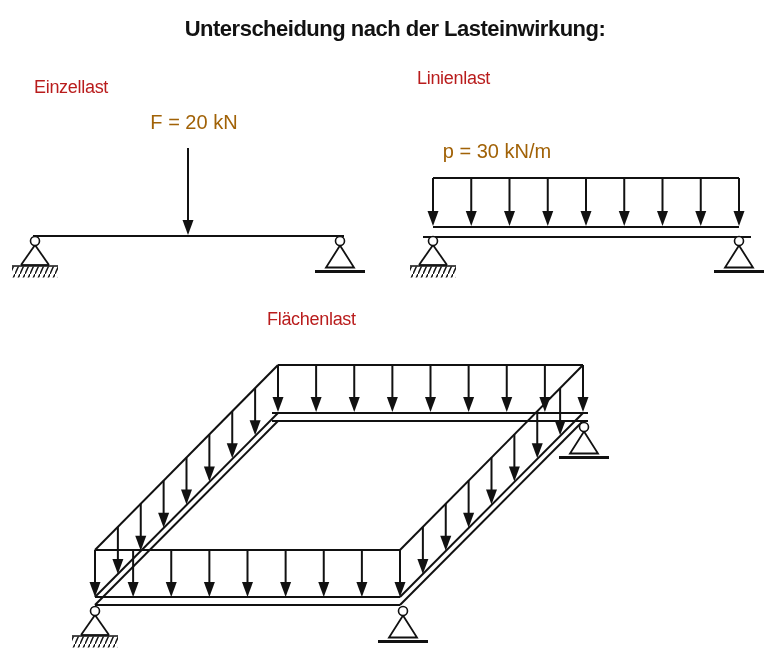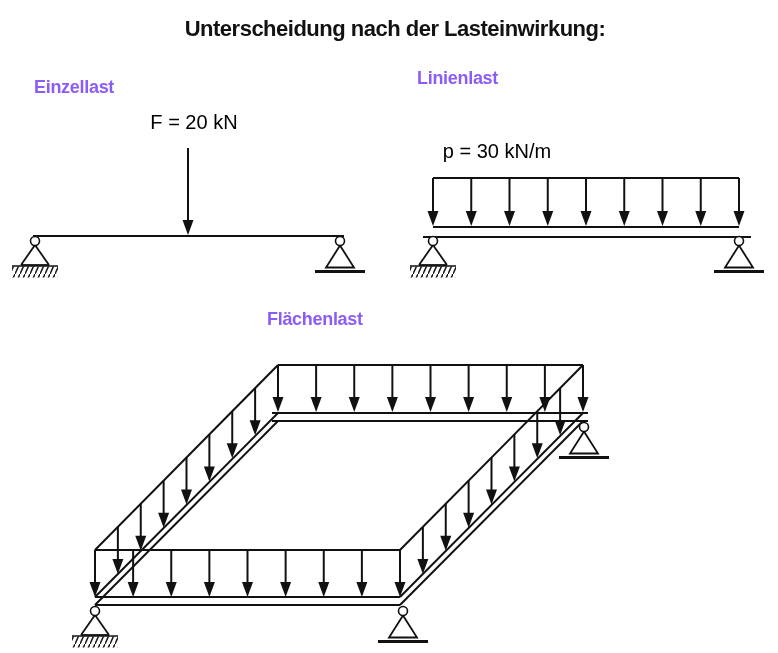--- a/index.html
+++ b/index.html
@@ -20,8 +20,8 @@
   }
   .sec-label{
     position:absolute;
-    font-size:18px;font-weight:bold;letter-spacing:-0.3px;
-    color:#8b5cf6;white-space:nowrap;
+    font-size:18px;font-weight:normal;letter-spacing:-0.3px;
+    color:#b91c1c;white-space:nowrap;
   }
   .lbl-einzellast{left:34px;top:77px;}
   .lbl-linienlast{left:417px;top:68px;}

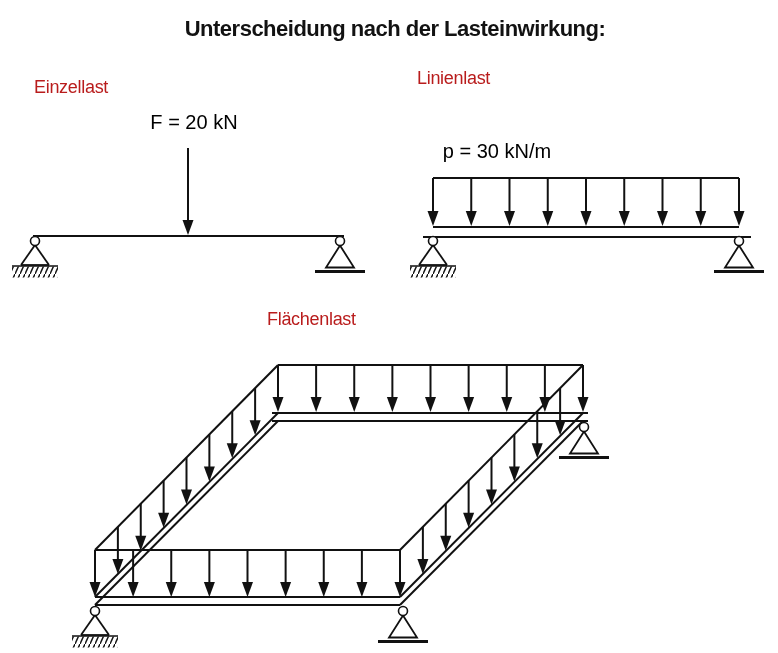--- a/index.html
+++ b/index.html
@@ -29,7 +29,7 @@
   .load-value{
     position:absolute;width:160px;text-align:center;
     font-size:20px;font-weight:normal;
-    color:#000000;white-space:nowrap;
+    color:#a16207;white-space:nowrap;
   }
   .val-einzellast{left:114px;top:111px;}
   .val-linienlast{left:417px;top:140px;}

